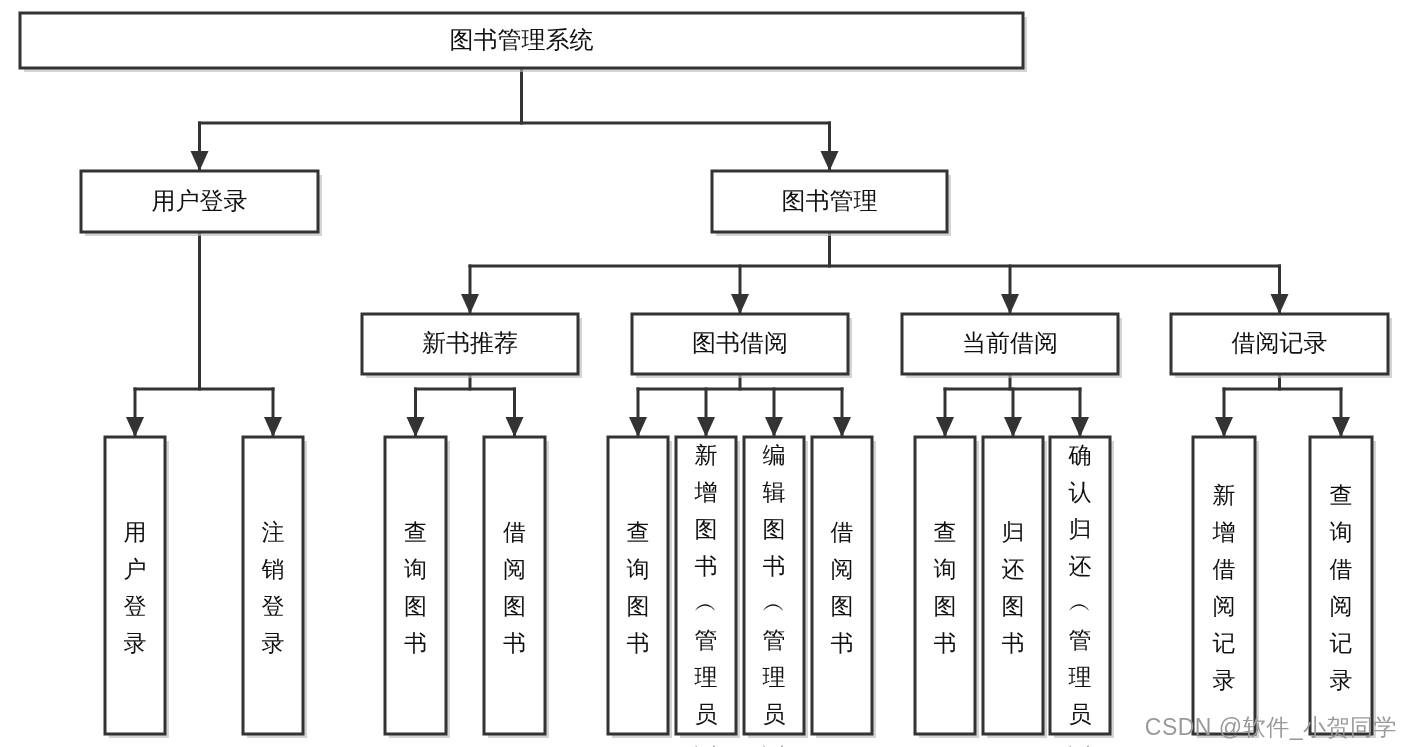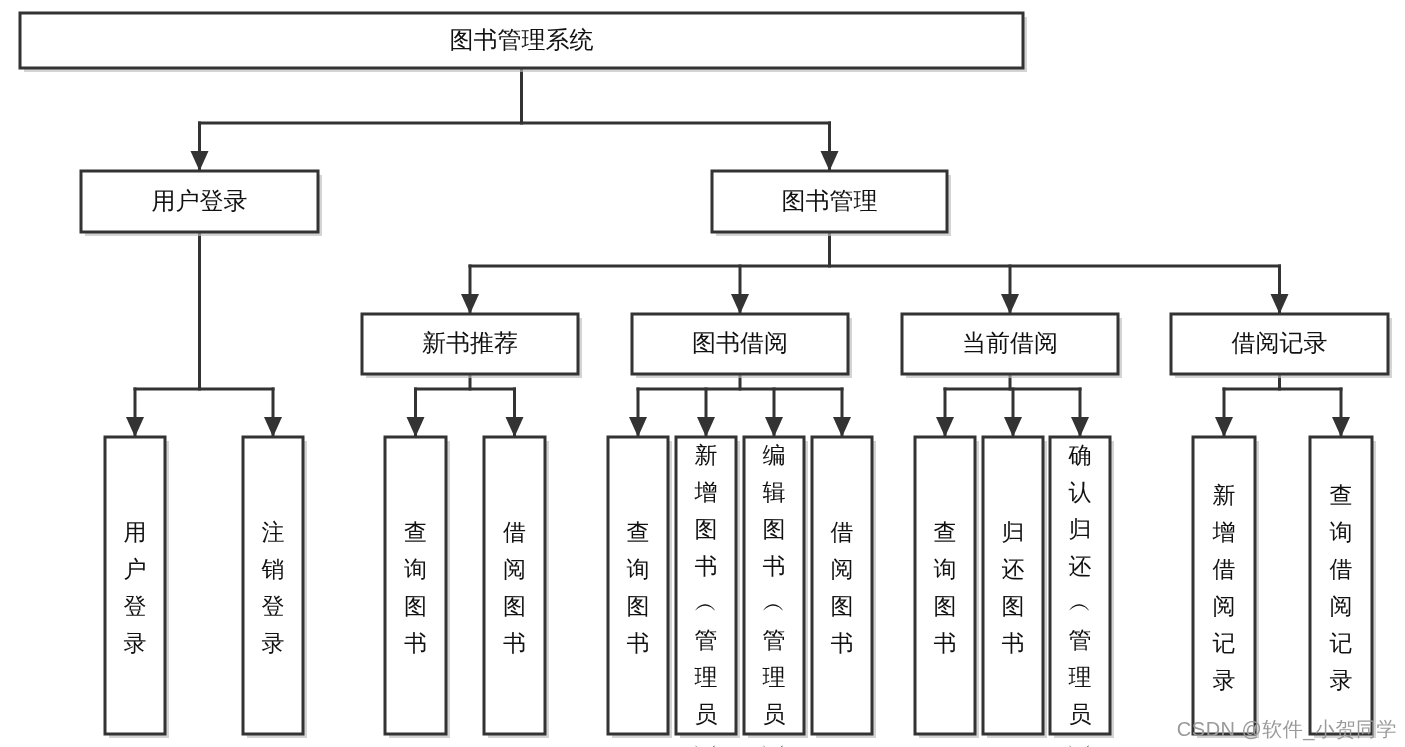--- a/index.html
+++ b/index.html
@@ -62,7 +62,7 @@
     right: 8px;
     bottom: 4px;
     font-family: "Liberation Sans", "DejaVu Sans", sans-serif;
-    font-size: 20px;
+    font-size: 23px;
     color: #9a9a9a;
     letter-spacing: 0.5px;
     white-space: nowrap;

